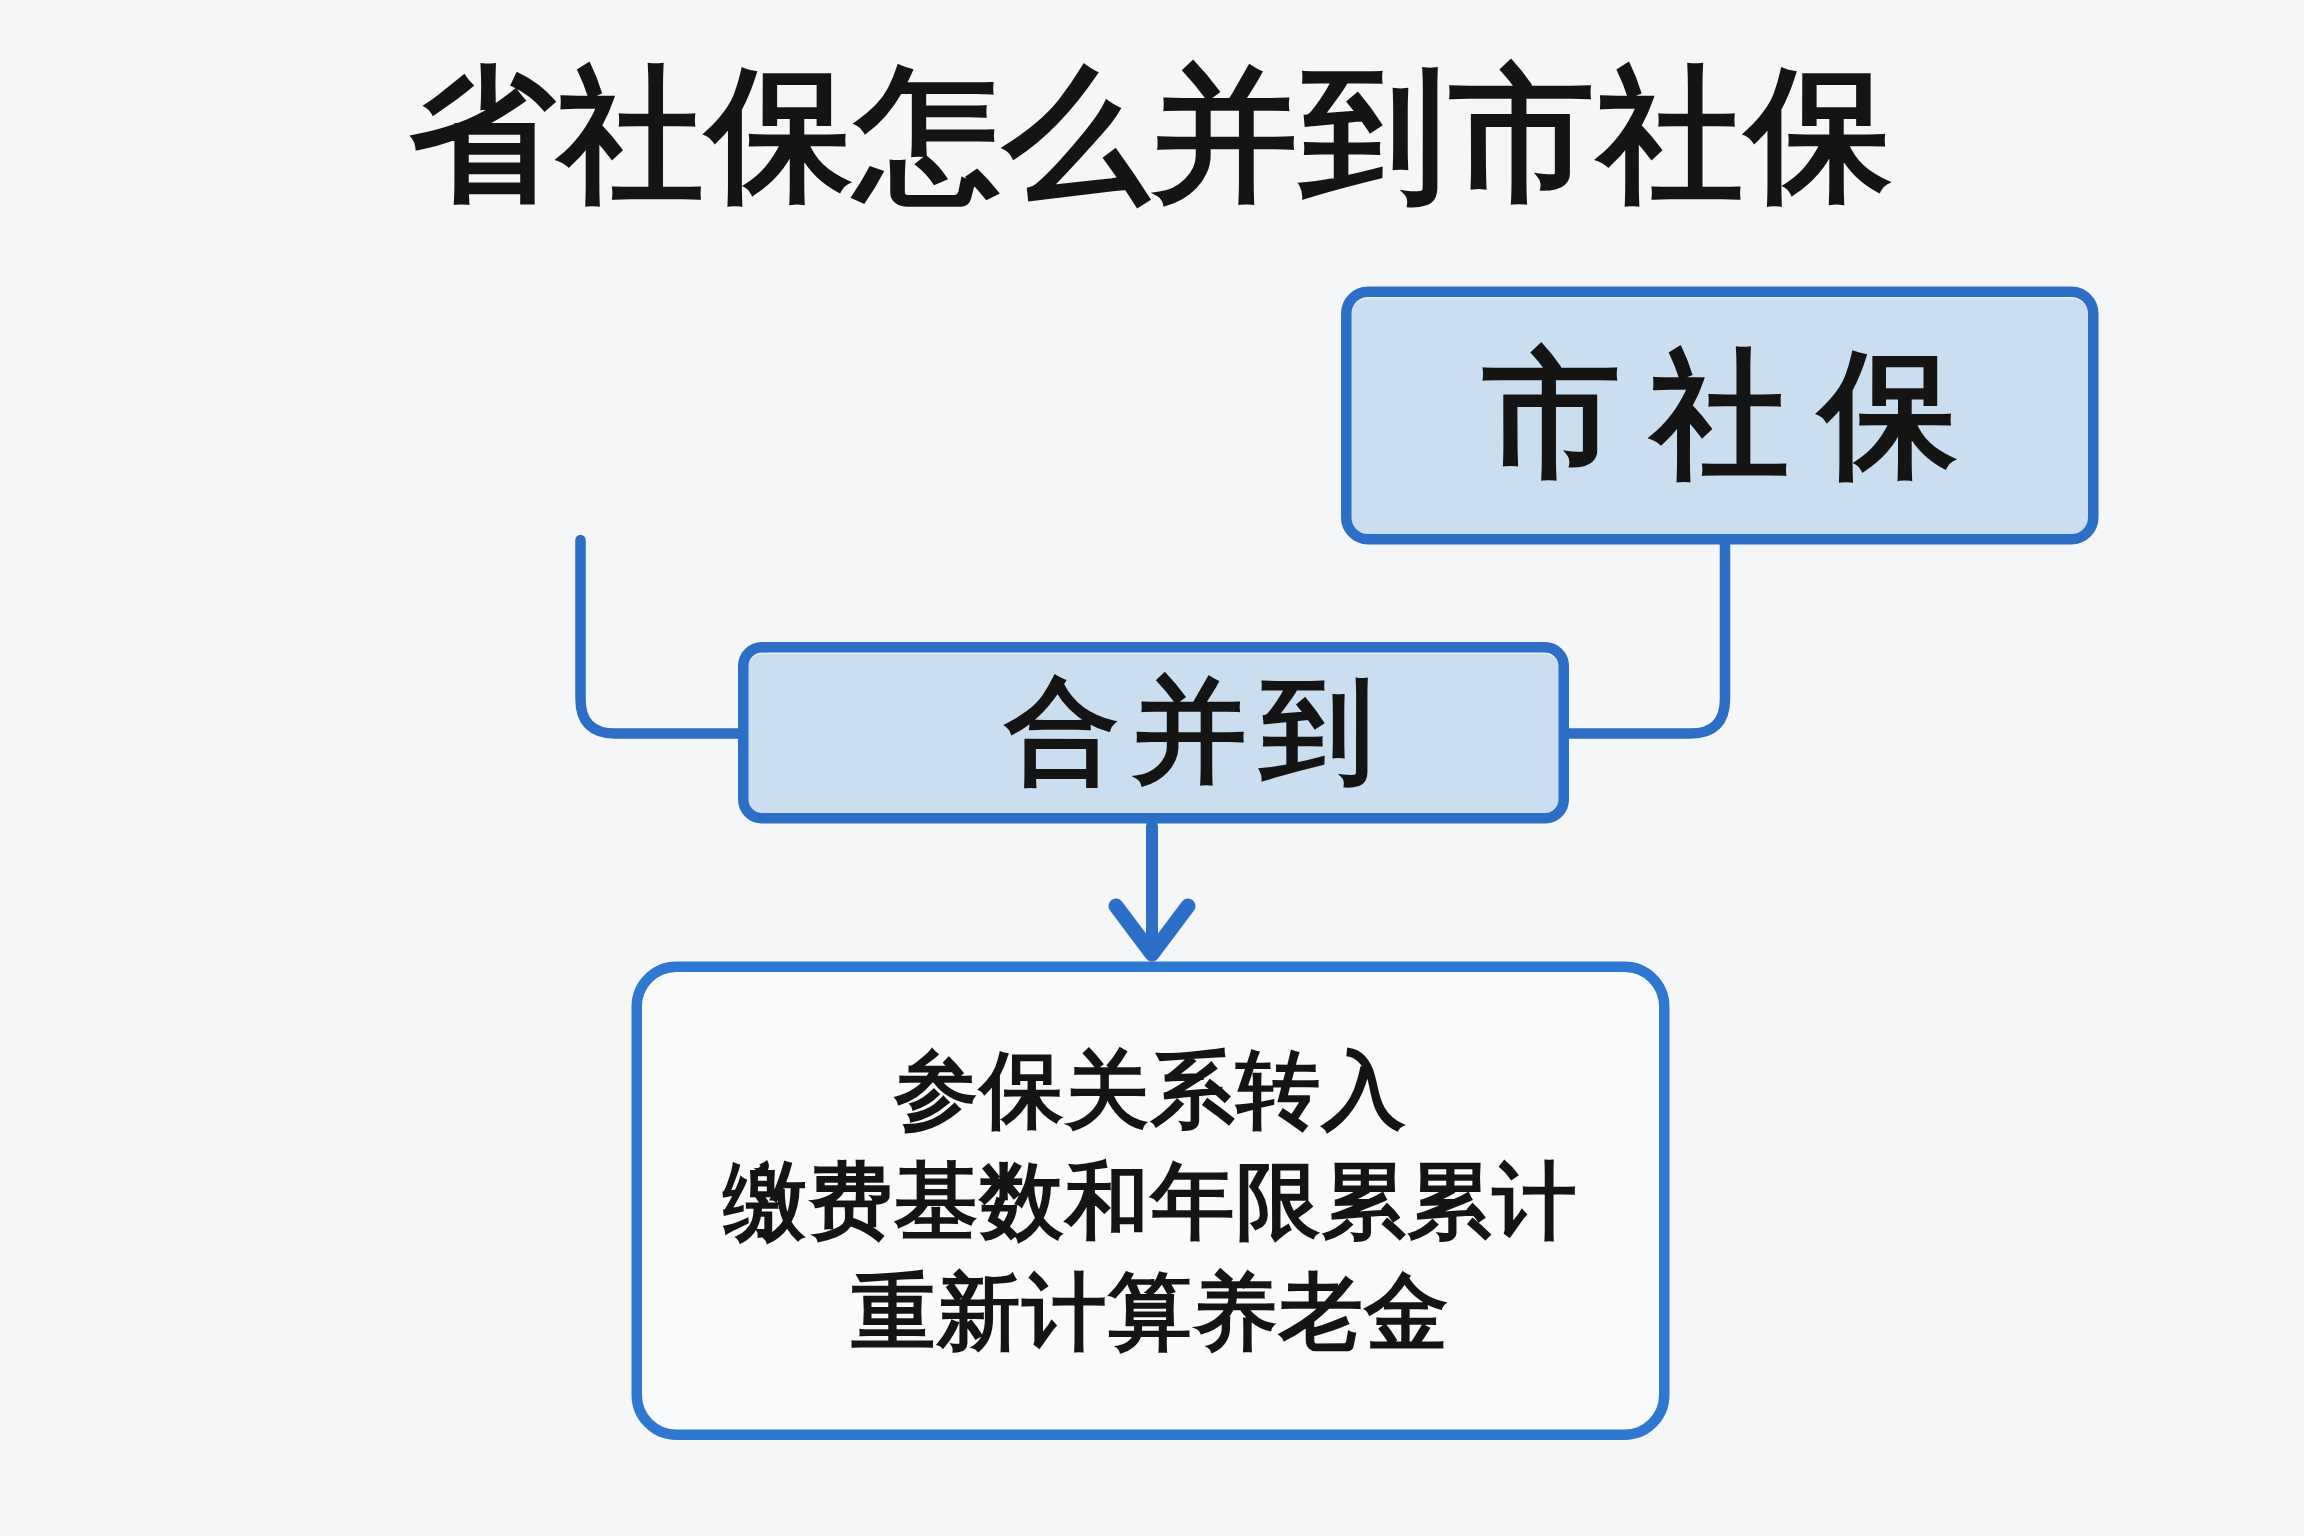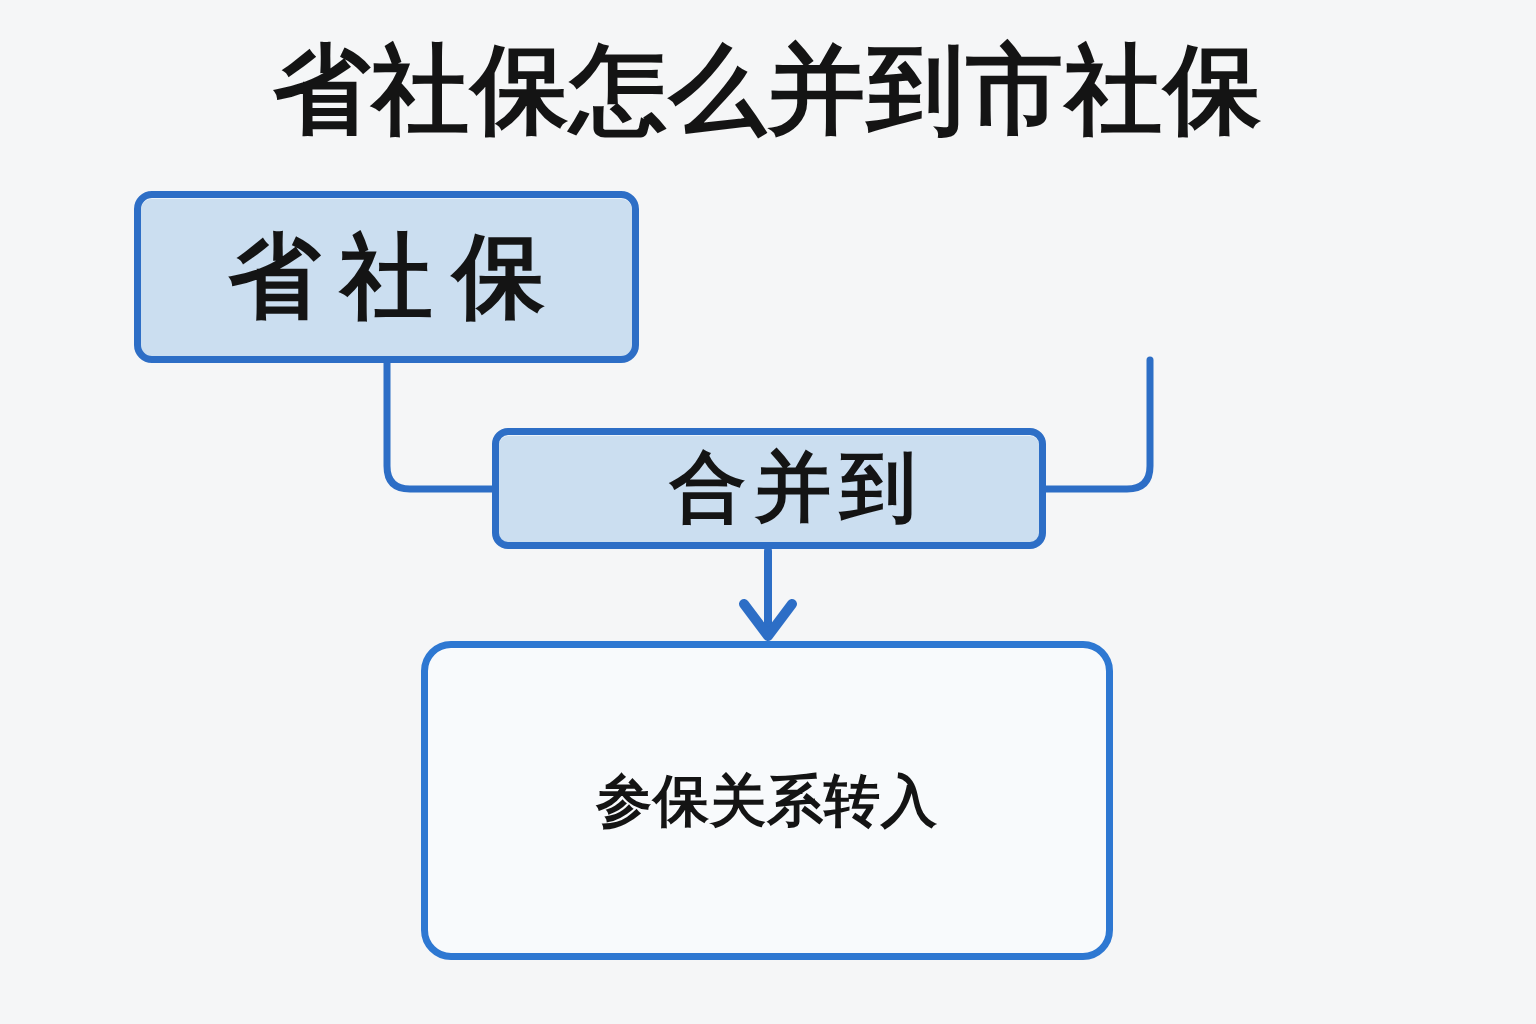--- a/index.html
+++ b/index.html
@@ -96,9 +96,6 @@
     <path d="M 744 604 L 768 636 L 792 604" fill="none" stroke="#2d6ec6" stroke-width="10" stroke-linecap="round" stroke-linejoin="round"></path>
   </svg>
 
-  <div class="node source left">
-    <span>省社保</span>
-  </div>
 
 
   <div class="node merge">

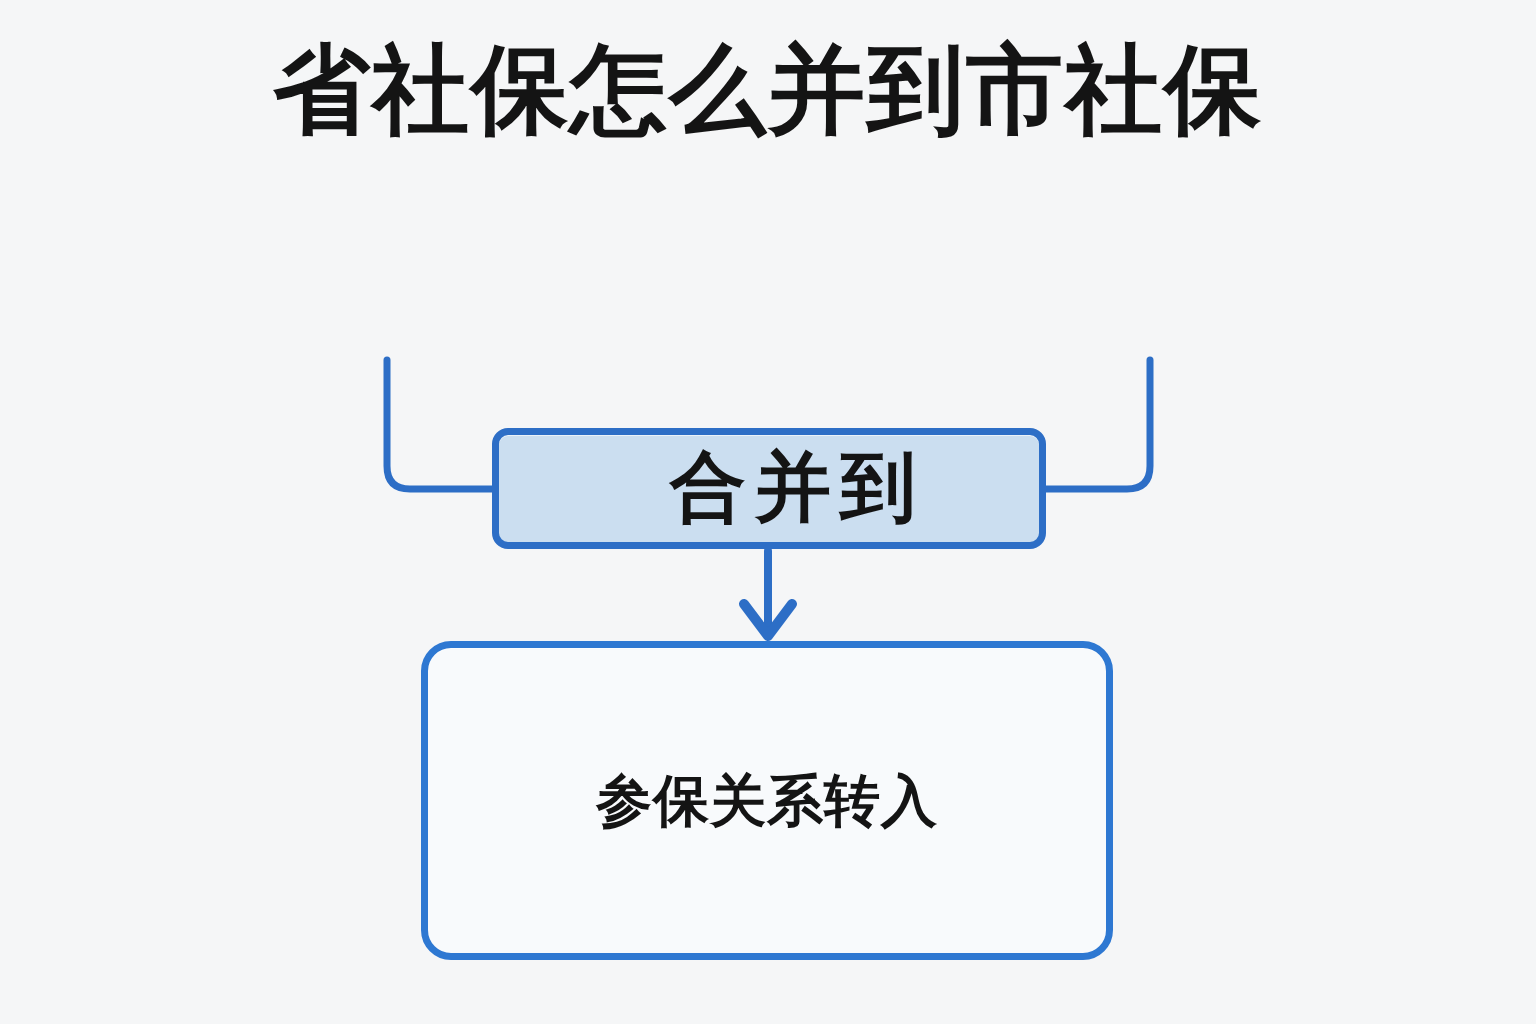--- a/index.html
+++ b/index.html
@@ -97,6 +97,9 @@
   </svg>
 
 
+  <div class="node source right">
+    <span>市社保</span>
+  </div>
 
   <div class="node merge">
     <span>合并到</span>

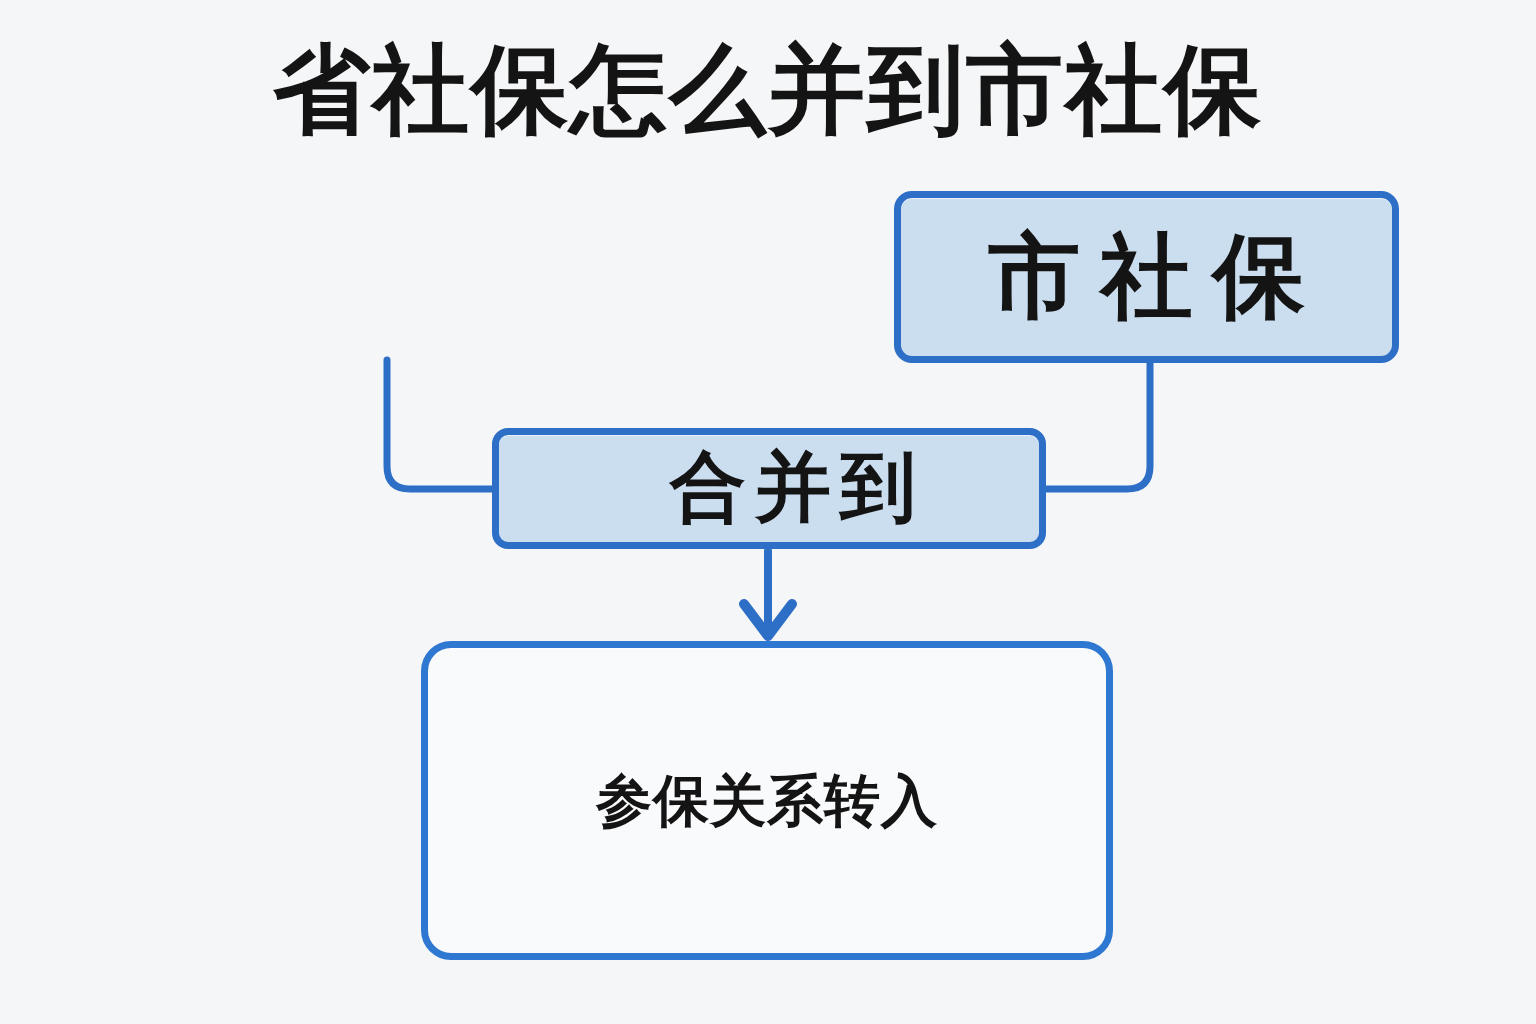--- a/index.html
+++ b/index.html
@@ -107,6 +107,7 @@
 
   <div class="node result">
     <span>参保关系转入</span>
+    <span>缴费基数和年限累累计</span>
   </div>
 
 </div>

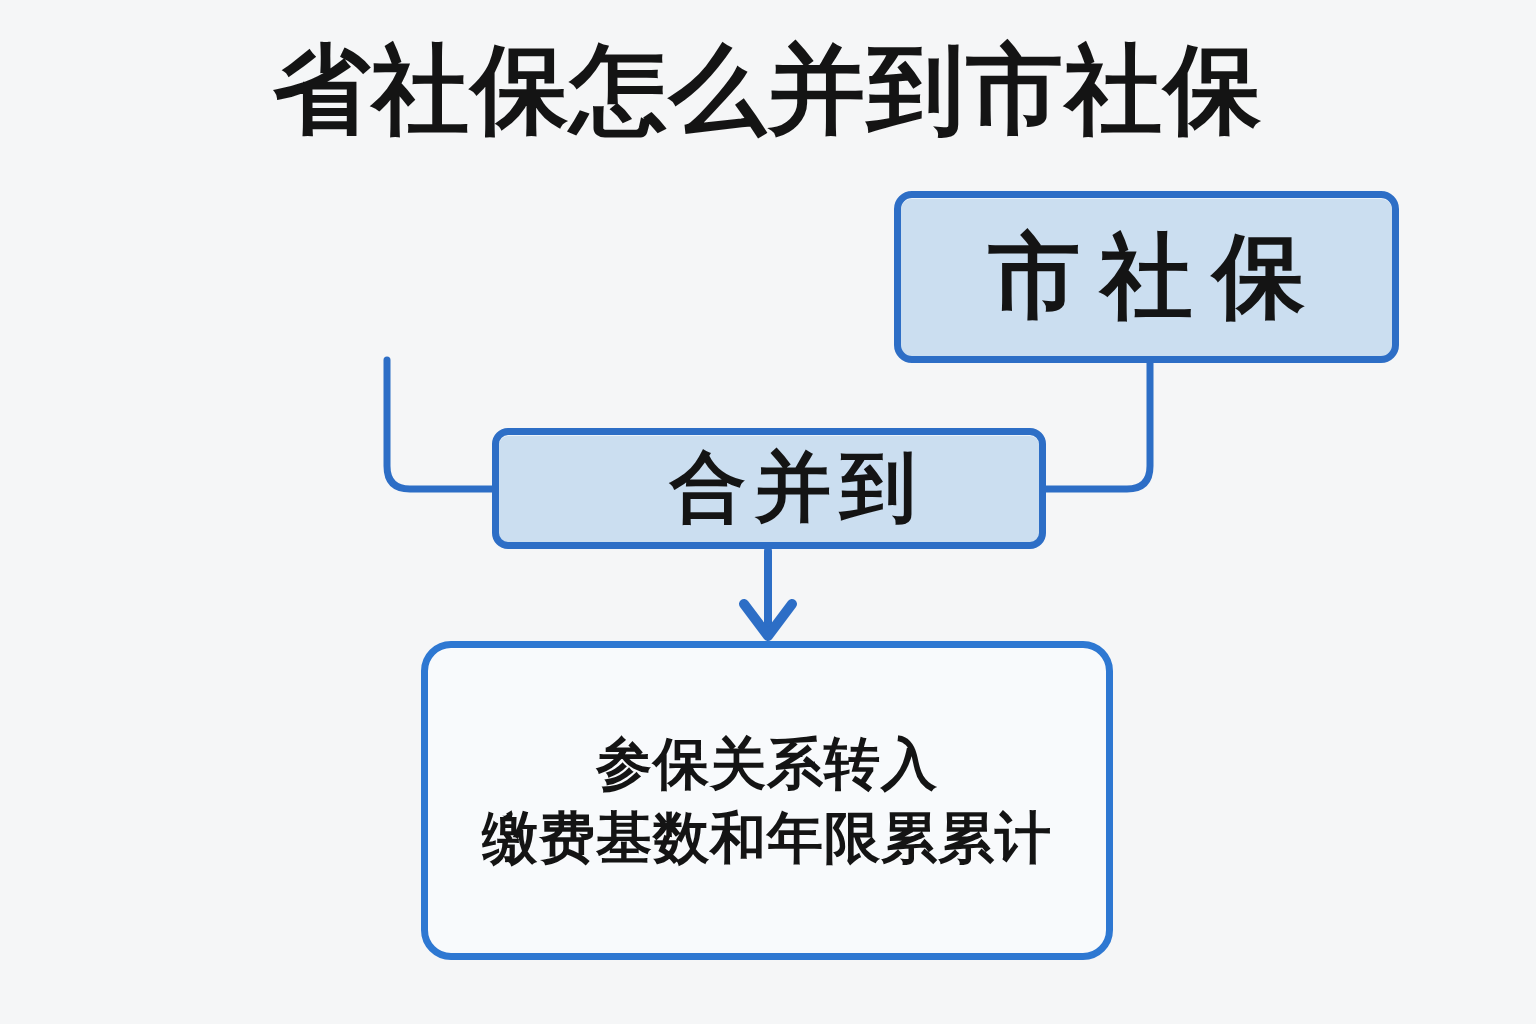--- a/index.html
+++ b/index.html
@@ -108,6 +108,7 @@
   <div class="node result">
     <span>参保关系转入</span>
     <span>缴费基数和年限累累计</span>
+    <span>重新计算养老金</span>
   </div>
 
 </div>

